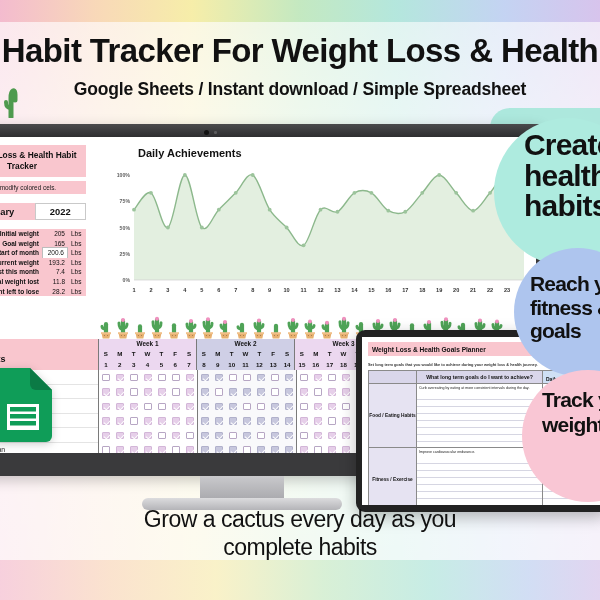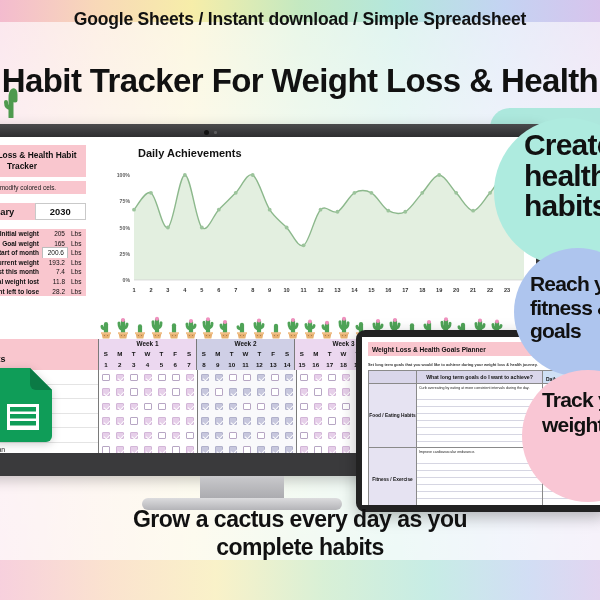--- a/index.html
+++ b/index.html
@@ -296,8 +296,8 @@
 <div id="blob-teal"></div>
 
 <div id="header">
+  <div id="title">Habit Tracker For Weight Loss &amp; Health</div>
   <div id="subtitle">Google Sheets / Instant download / Simple Spreadsheet</div>
-  <div id="title">Habit Tracker For Weight Loss &amp; Health</div>
 </div>
 <svg id="subtitle-cactus" viewBox="0 0 18 30">
   <path d="M9 29 L9 10 Q9 4 11 3 Q13 2 13 7 L13 12" stroke="#4e9a4e" stroke-width="5" fill="none" stroke-linecap="round"></path>

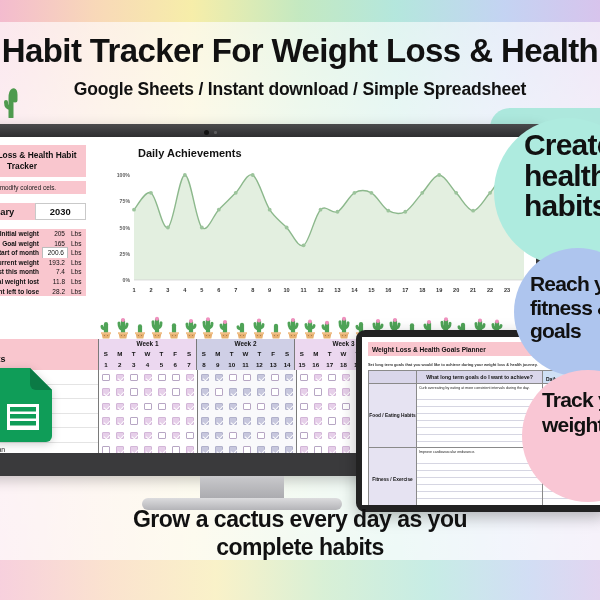--- a/index.html
+++ b/index.html
@@ -317,7 +317,7 @@
 
       <div id="month-row">
         <div id="month-name">January</div>
-        <div id="month-year">2030</div>
+        <div id="month-year">2022</div>
       </div>
 
       <div id="stats">

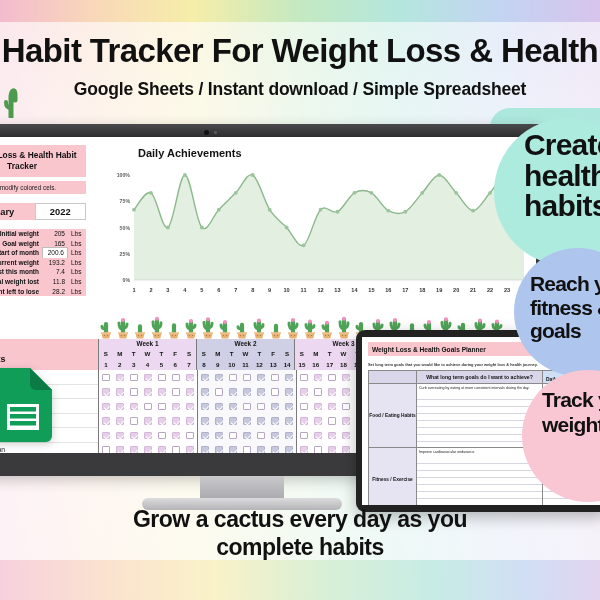--- a/index.html
+++ b/index.html
@@ -276,7 +276,7 @@
   
   #caption {
     position:absolute; left:0; top: 505px; width: 600px; z-index: 28;
-    text-align:center; font-size: 23px; font-weight:700; color:#111;
+    text-align:center; font-size: 23px; font-weight:400; color:#111;
     letter-spacing:-0.5px; line-height: 1.22;
   }
   #caption .l2 { display:block; }

